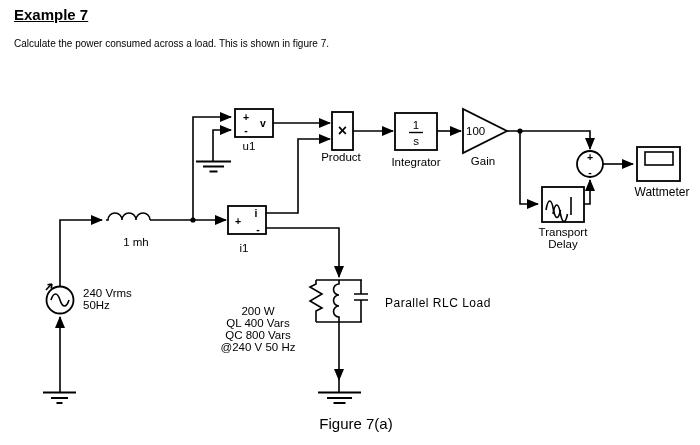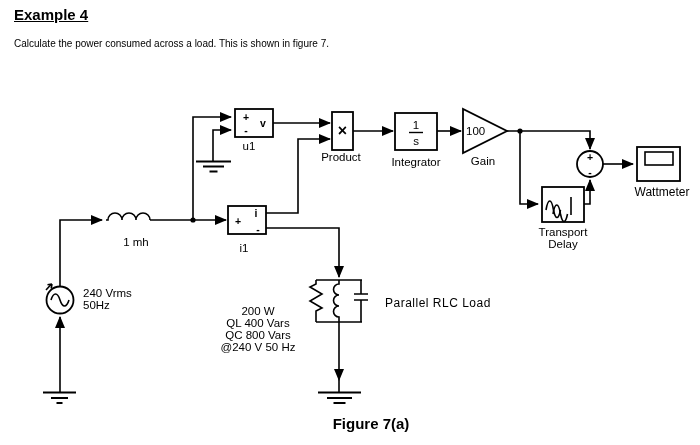--- a/index.html
+++ b/index.html
@@ -26,7 +26,7 @@
 </head>
 <body>
 
-<div class="title">Example 4</div>
+<div class="title">Example 7</div>
 <div class="desc">Calculate the power consumed across a load. This is shown in figure 7.</div>
 
 <svg class="diagram" width="700" height="445" viewBox="0 0 700 445" xmlns="http://www.w3.org/2000/svg">

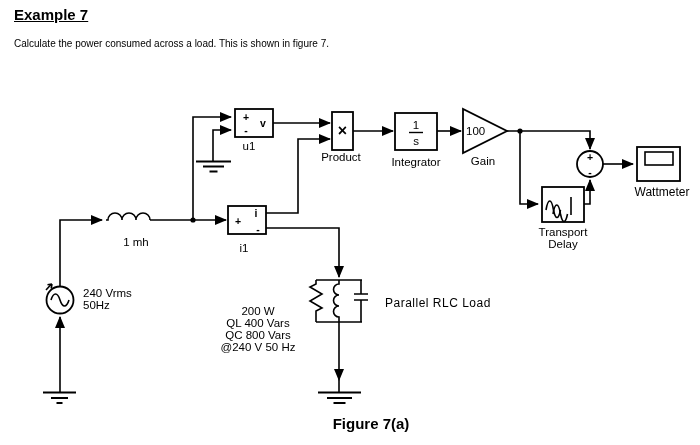--- a/index.html
+++ b/index.html
@@ -8,8 +8,8 @@
   .title{position:absolute;left:14px;top:6px;font-size:15px;font-weight:bold;
          text-decoration:underline;}
   .desc{position:absolute;left:14px;top:38px;font-size:10px;}
-  .caption{position:absolute;left:271px;top:415px;width:200px;text-align:center;
-           font-size:15px;font-weight:bold;}
+  .caption{position:absolute;left:256px;top:415px;width:200px;text-align:center;
+           font-size:15px;font-weight:normal;}
   svg.diagram{position:absolute;left:0;top:0;}
   .wire path{stroke:#000;stroke-width:1.6;fill:none;}
   .blk rect,.blk polygon,.blk circle{stroke:#000;stroke-width:1.8;fill:#fff;}

